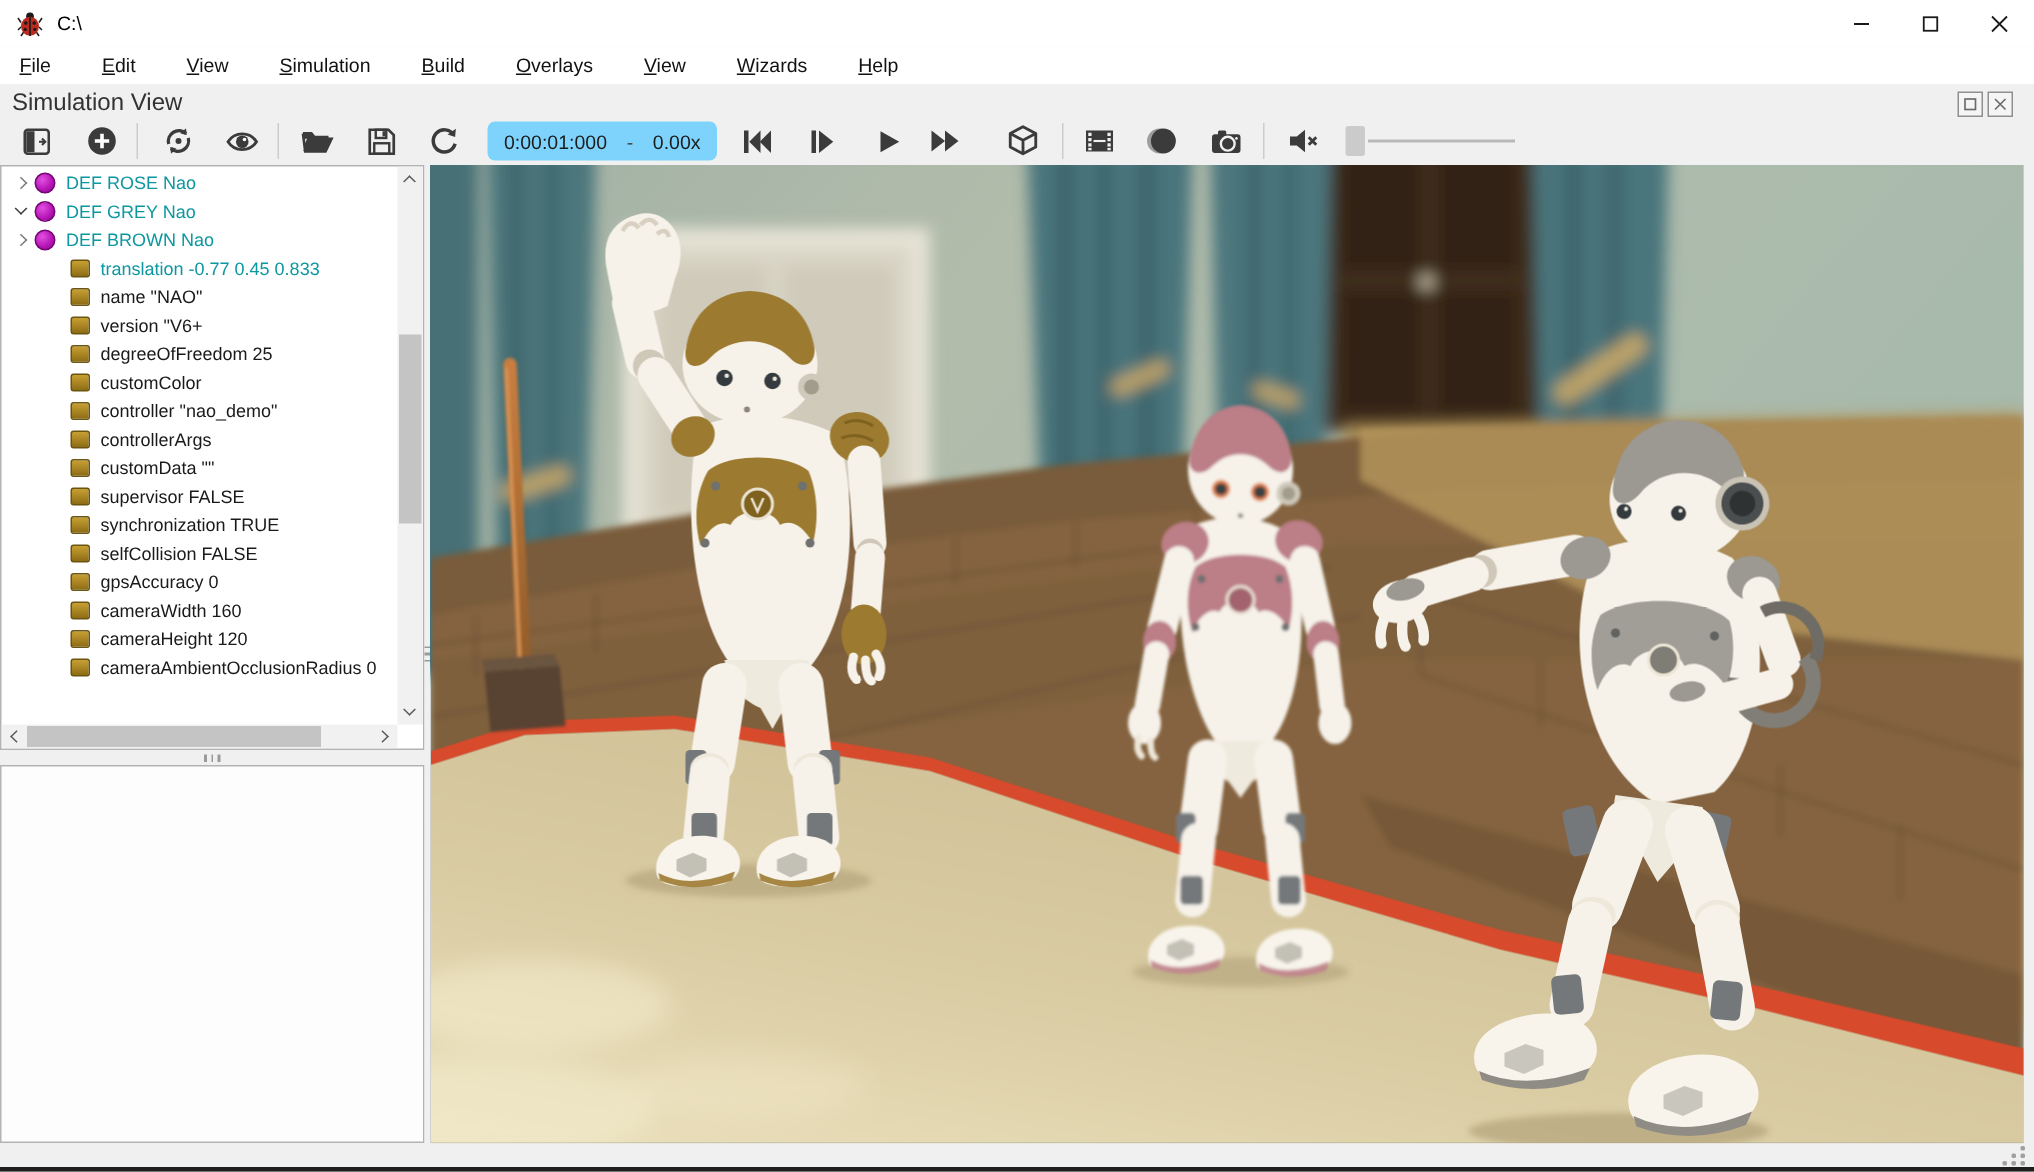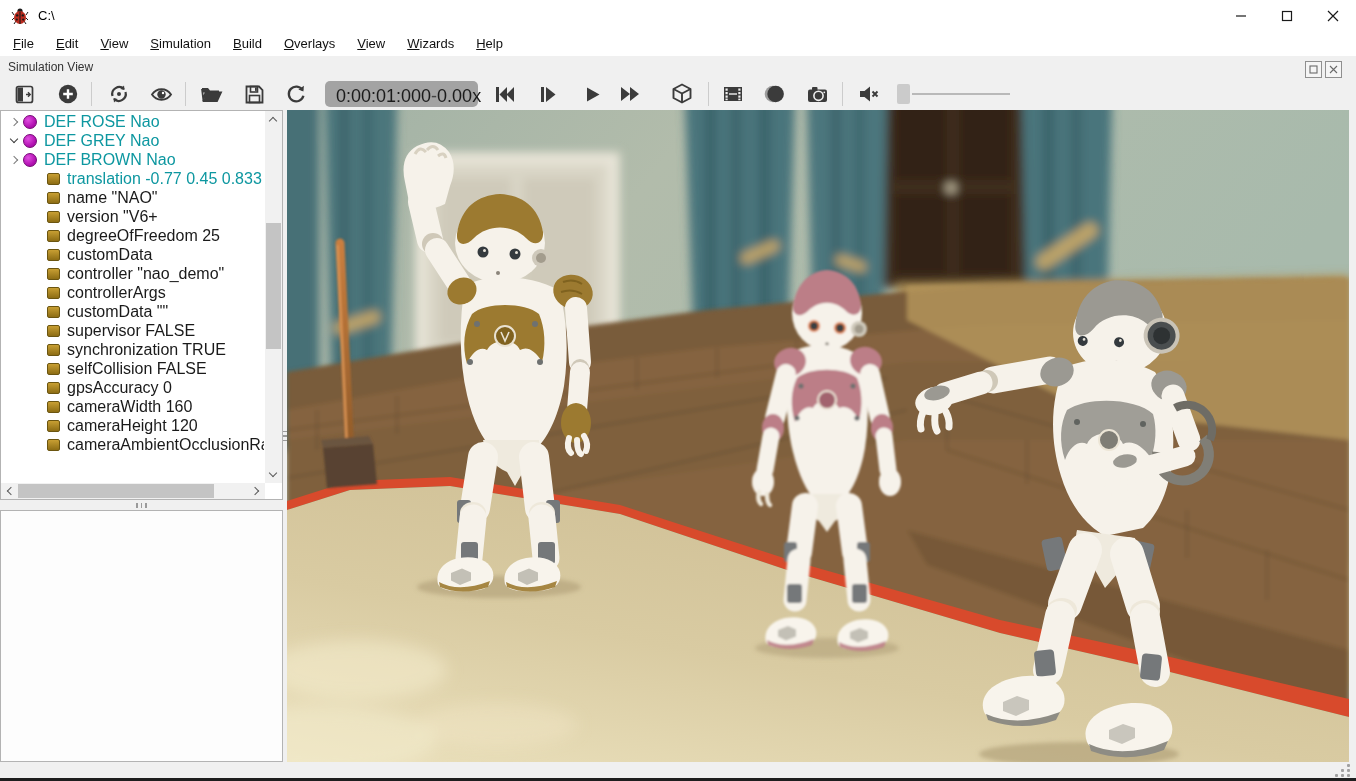--- a/index.html
+++ b/index.html
@@ -15,7 +15,7 @@
   .win-btn{width:46px;height:31px;display:flex;align-items:center;justify-content:center;flex:none;}
   
   #menubar{position:absolute;left:0;top:31px;width:1356px;height:25px;background:#ffffff;
-           display:flex;align-items:center;padding-left:2px;box-sizing:border-box;}
+           display:flex;align-items:center;padding-left:2px;box-sizing:border-box;gap:12px;}
   .menu-item{padding:3px 11px;font-size:13px;color:#111;cursor:default;}
   .menu-item::first-letter{text-decoration:underline;}
   

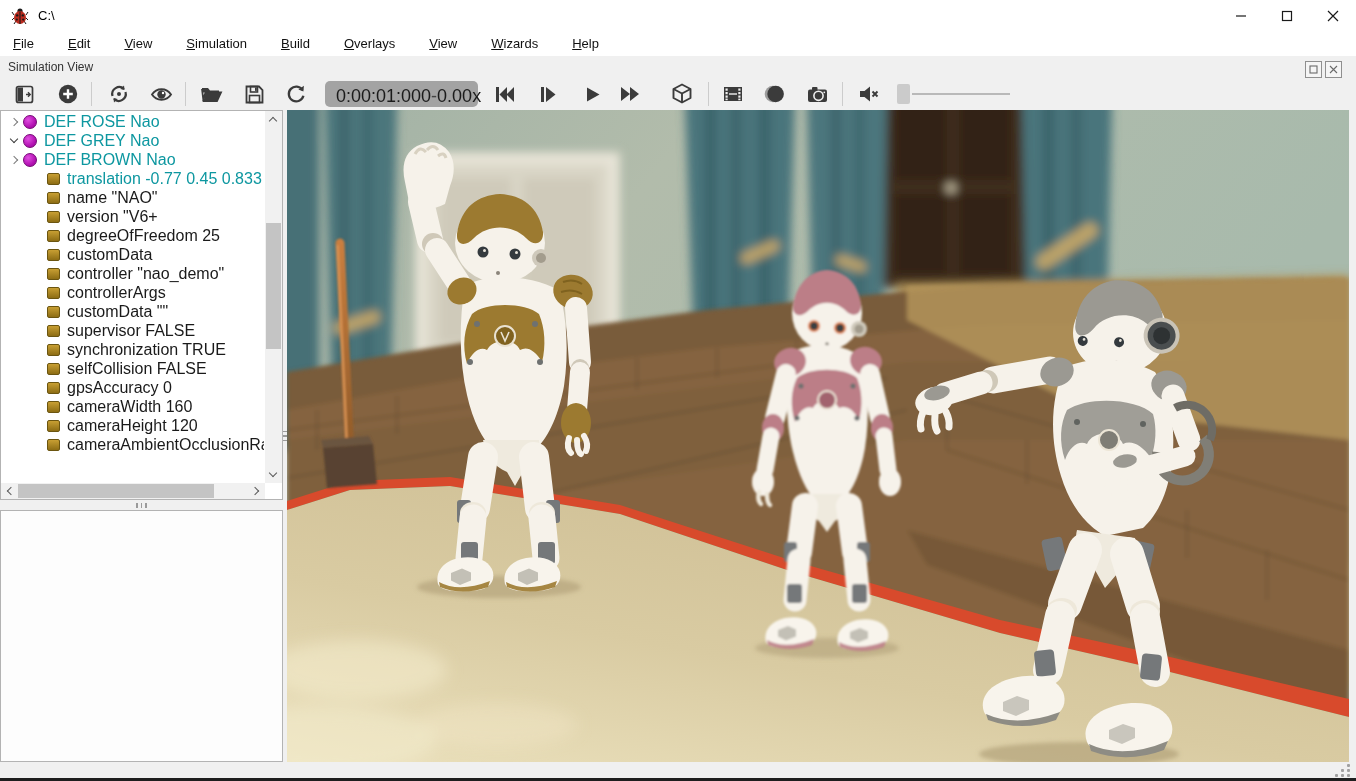--- a/index.html
+++ b/index.html
@@ -20,7 +20,7 @@
   .menu-item::first-letter{text-decoration:underline;}
   
   #dockarea{position:absolute;left:0;top:56px;width:1356px;height:54px;background:#f0f0f0;}
-  #dock-title{position:absolute;left:8px;top:4px;font-size:12px;color:#333;}
+  #dock-title{position:absolute;left:8px;top:4px;font-size:16px;color:#333;}
   .dock-mini{position:absolute;top:5px;width:15px;height:15px;border:1px solid #8f8f8f;
              background:#f5f5f5;display:flex;align-items:center;justify-content:center;}
   #dock-float{right:34px;} #dock-close{right:14px;}

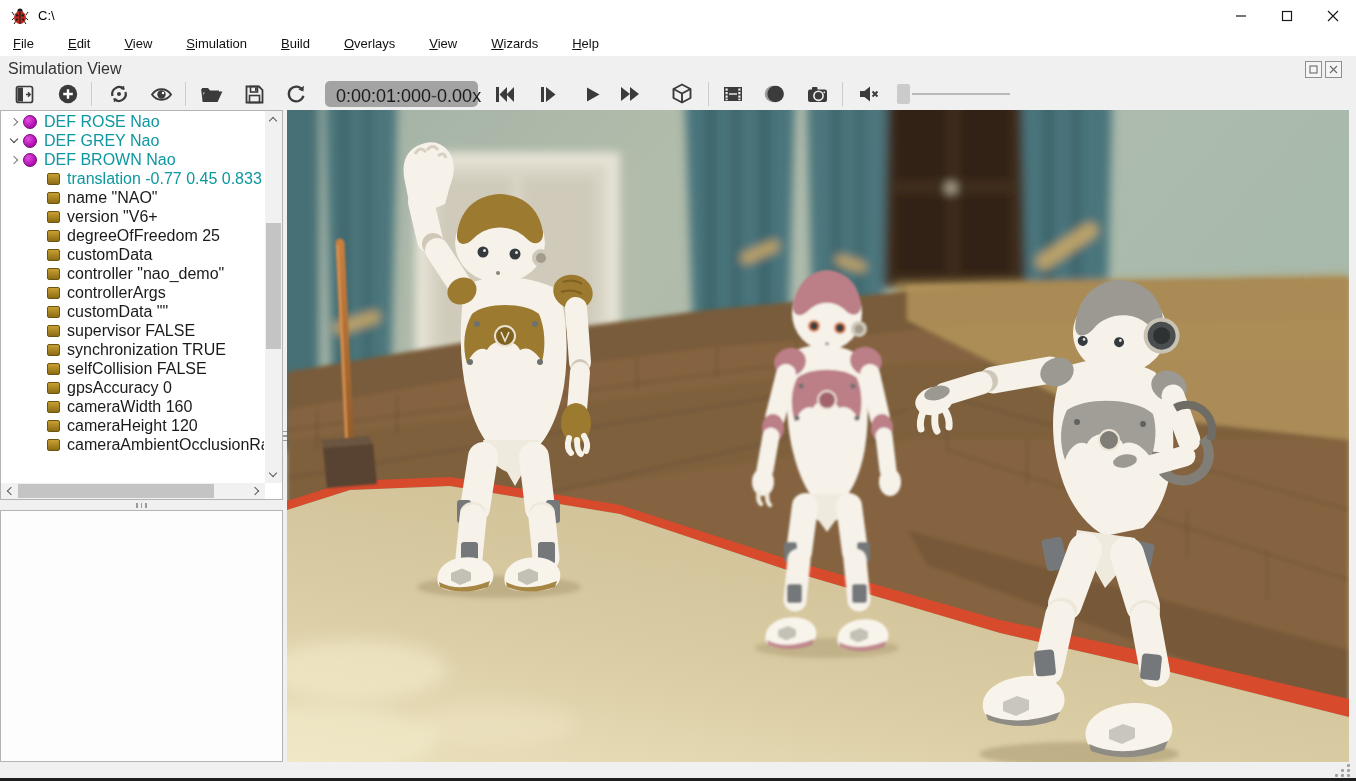--- a/index.html
+++ b/index.html
@@ -27,8 +27,8 @@
   #toolbar{position:absolute;left:0;top:22px;width:1356px;height:32px;}
   .tool-btn{position:absolute;top:3px;width:24px;height:26px;display:flex;align-items:center;justify-content:center;}
   .tool-sep{position:absolute;top:4px;width:1px;height:24px;background:#cccccc;}
-  #time-box{position:absolute;left:325px;top:3px;width:153px;height:26px;background:#a3a3a3;
-            border-radius:5px;display:flex;align-items:flex-end;font-size:18px;color:#1b1b1b;box-sizing:border-box;padding:0 11px;}
+  #time-box{position:absolute;left:325px;top:3px;width:153px;height:26px;background:#7dd3fc;
+            border-radius:5px;display:flex;align-items:center;font-size:13px;color:#1b1b1b;box-sizing:border-box;padding:0 11px;}
   #time-elapsed{flex:none;} #time-dash{flex:1;text-align:center;color:#444;} #time-speed{flex:none;}
   #volume-handle{position:absolute;left:897px;top:6px;width:13px;height:20px;background:#cbcbcb;border-radius:2px;}
   #volume-track{position:absolute;left:912px;top:15px;width:98px;height:2px;background:#b9b9b9;}

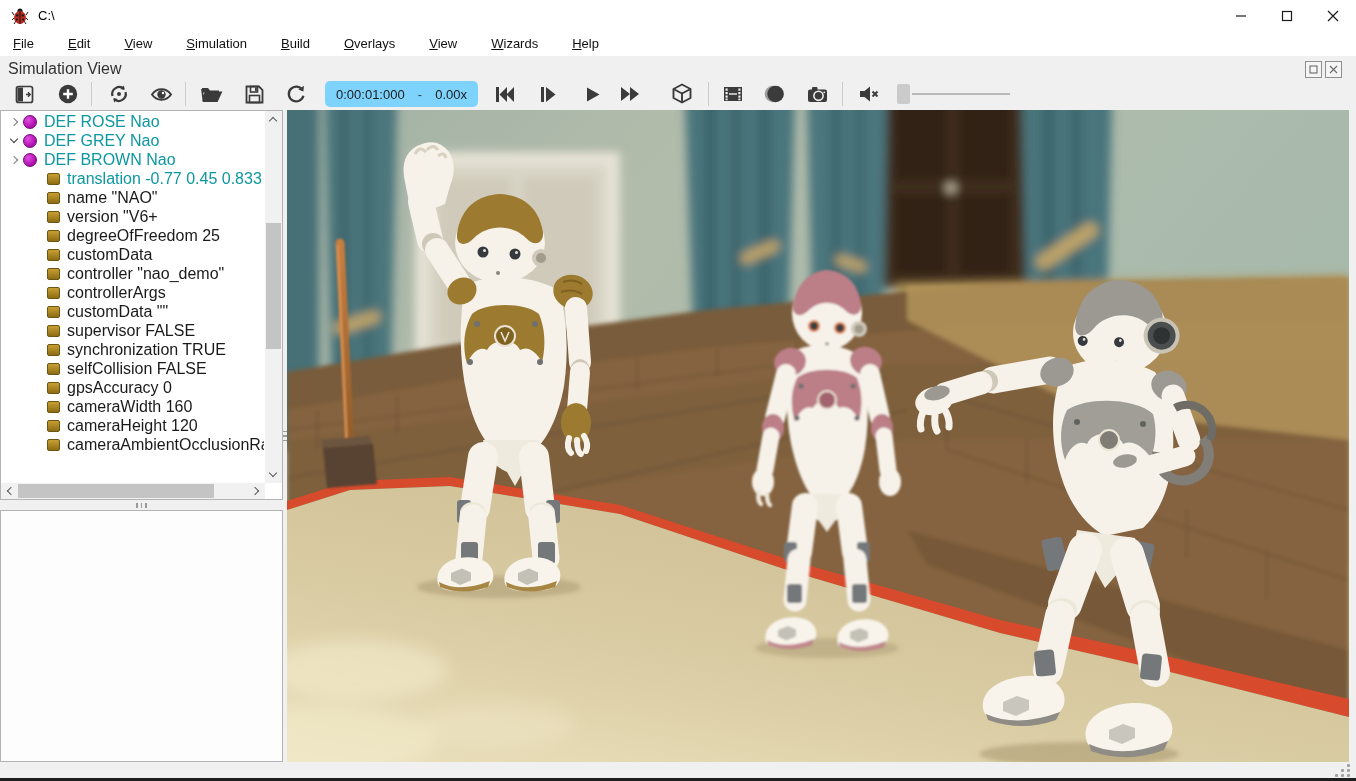--- a/index.html
+++ b/index.html
@@ -36,7 +36,7 @@
   #tree-panel{position:absolute;left:0;top:110px;width:283px;height:390px;background:#ffffff;
               border:1px solid #b3b3b3;box-sizing:border-box;overflow:hidden;}
   #tree-rows{position:absolute;left:0;top:1px;right:18px;bottom:16px;overflow:hidden;white-space:nowrap;}
-  .tree-row{display:flex;align-items:center;height:19px;font-size:16px;color:#1a1a1a;}
+  .tree-row{display:flex;align-items:center;height:19px;font-size:12px;color:#1a1a1a;}
   .tree-row.node{padding-left:6px;}
   .tree-row.field{padding-left:46px;}
   .tree-row.teal .lbl{color:#0d97a0;}

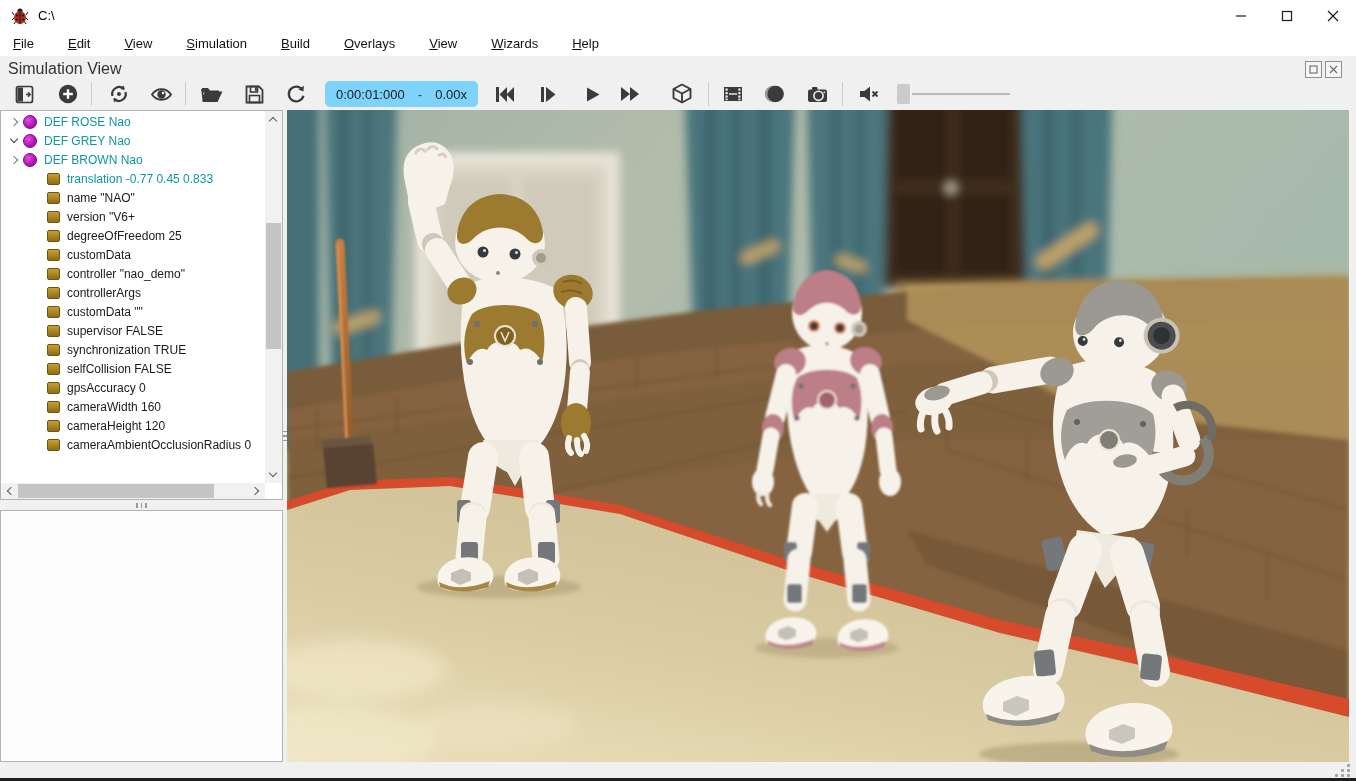--- a/index.html
+++ b/index.html
@@ -331,7 +331,7 @@
       <div class="tree-row field dark">
 
         <span class="icon"></span>
-        <span class="lbl">customData</span>
+        <span class="lbl">customColor</span>
       </div>
 
       <div class="tree-row field dark">

